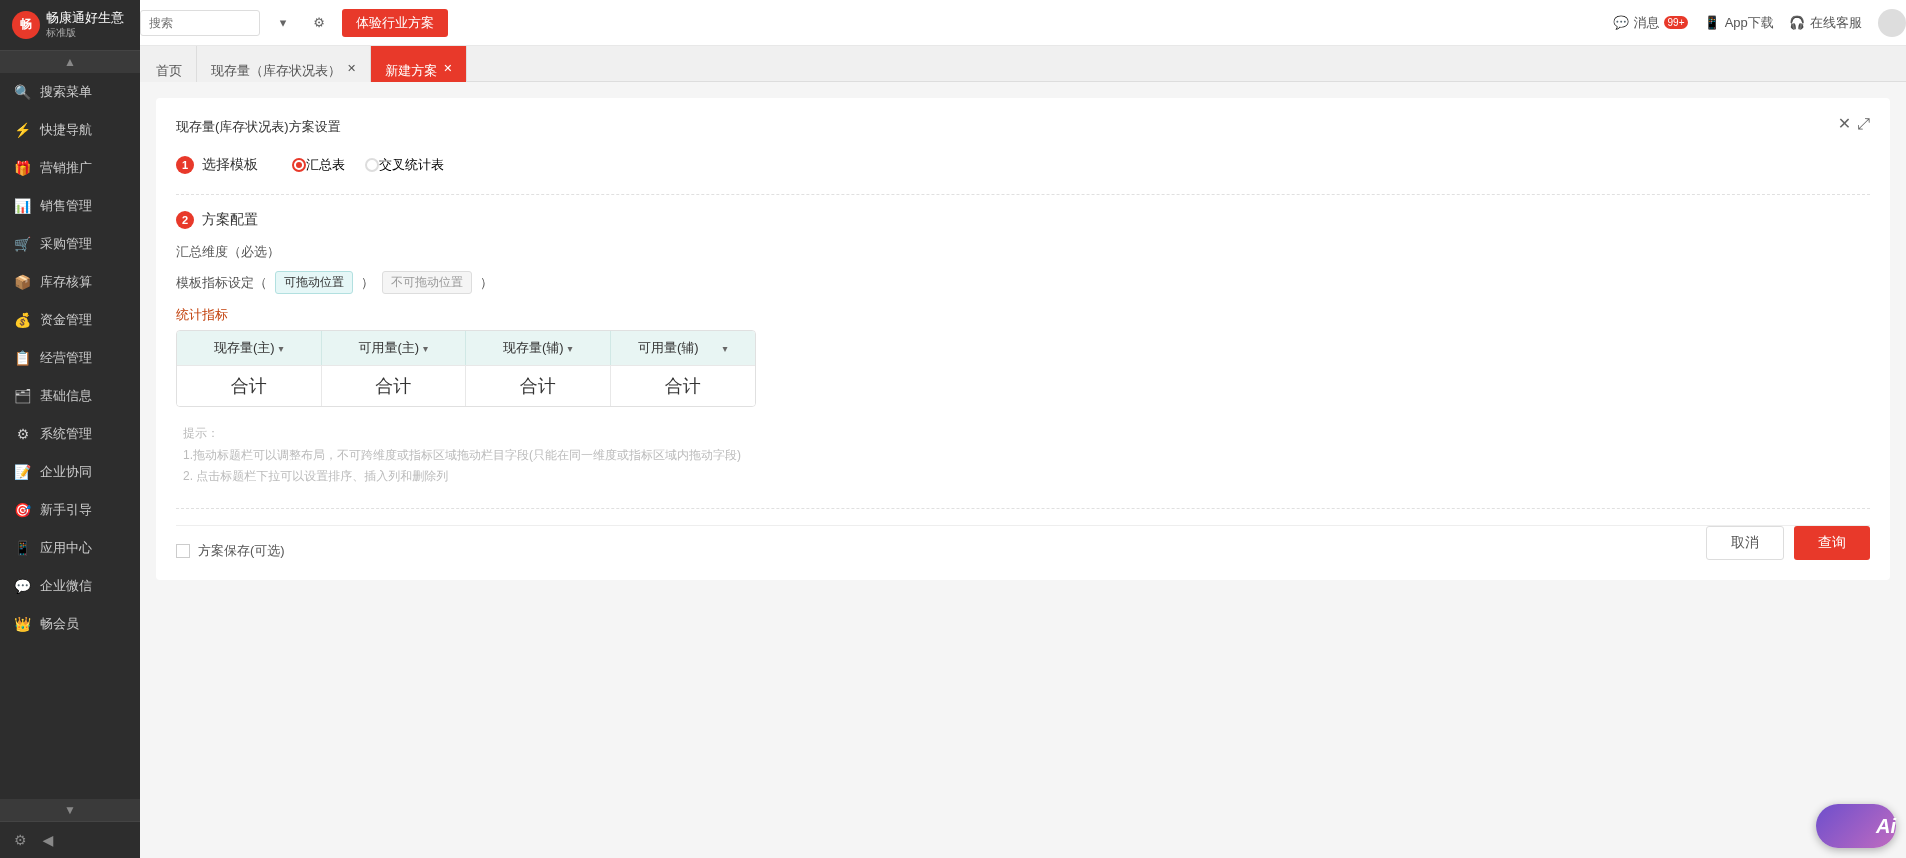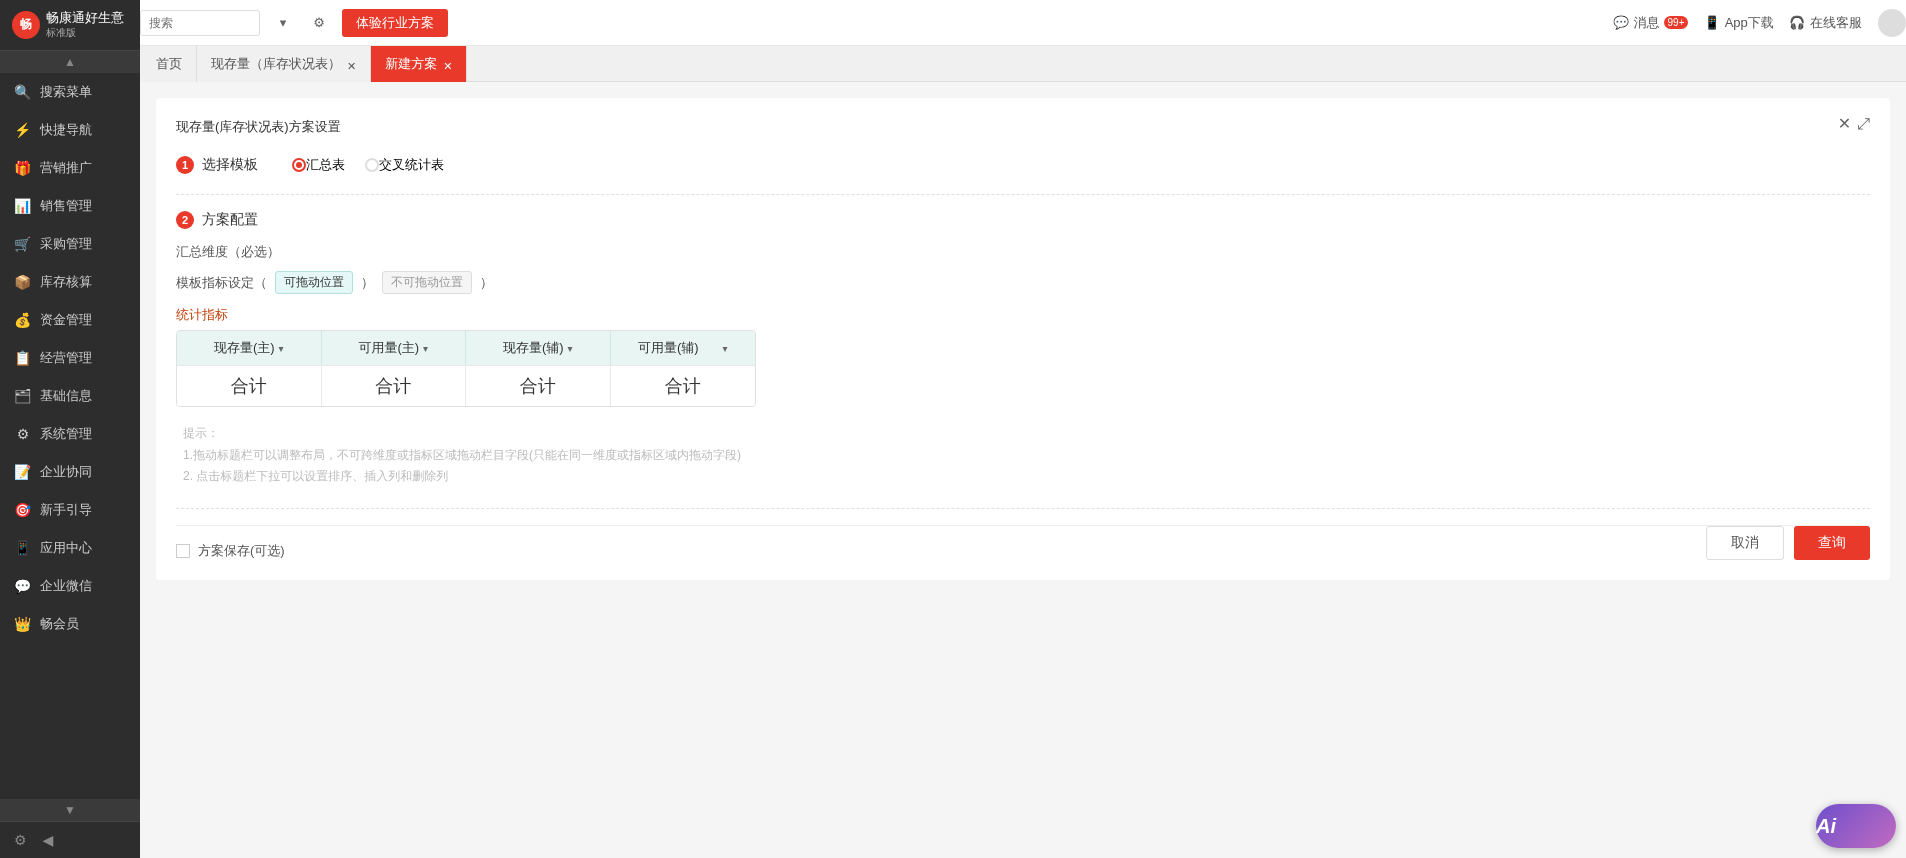--- a/index.html
+++ b/index.html
@@ -156,10 +156,10 @@
       flex-shrink: 0;
     }
     .tab {
-      padding: 9px 14px;
+      padding: 16px 14px;
       height: 36px;
       display: flex;
-      align-items: flex-end;
+      align-items: flex-start;
       gap: 6px;
       cursor: pointer;
       font-size: 13px;

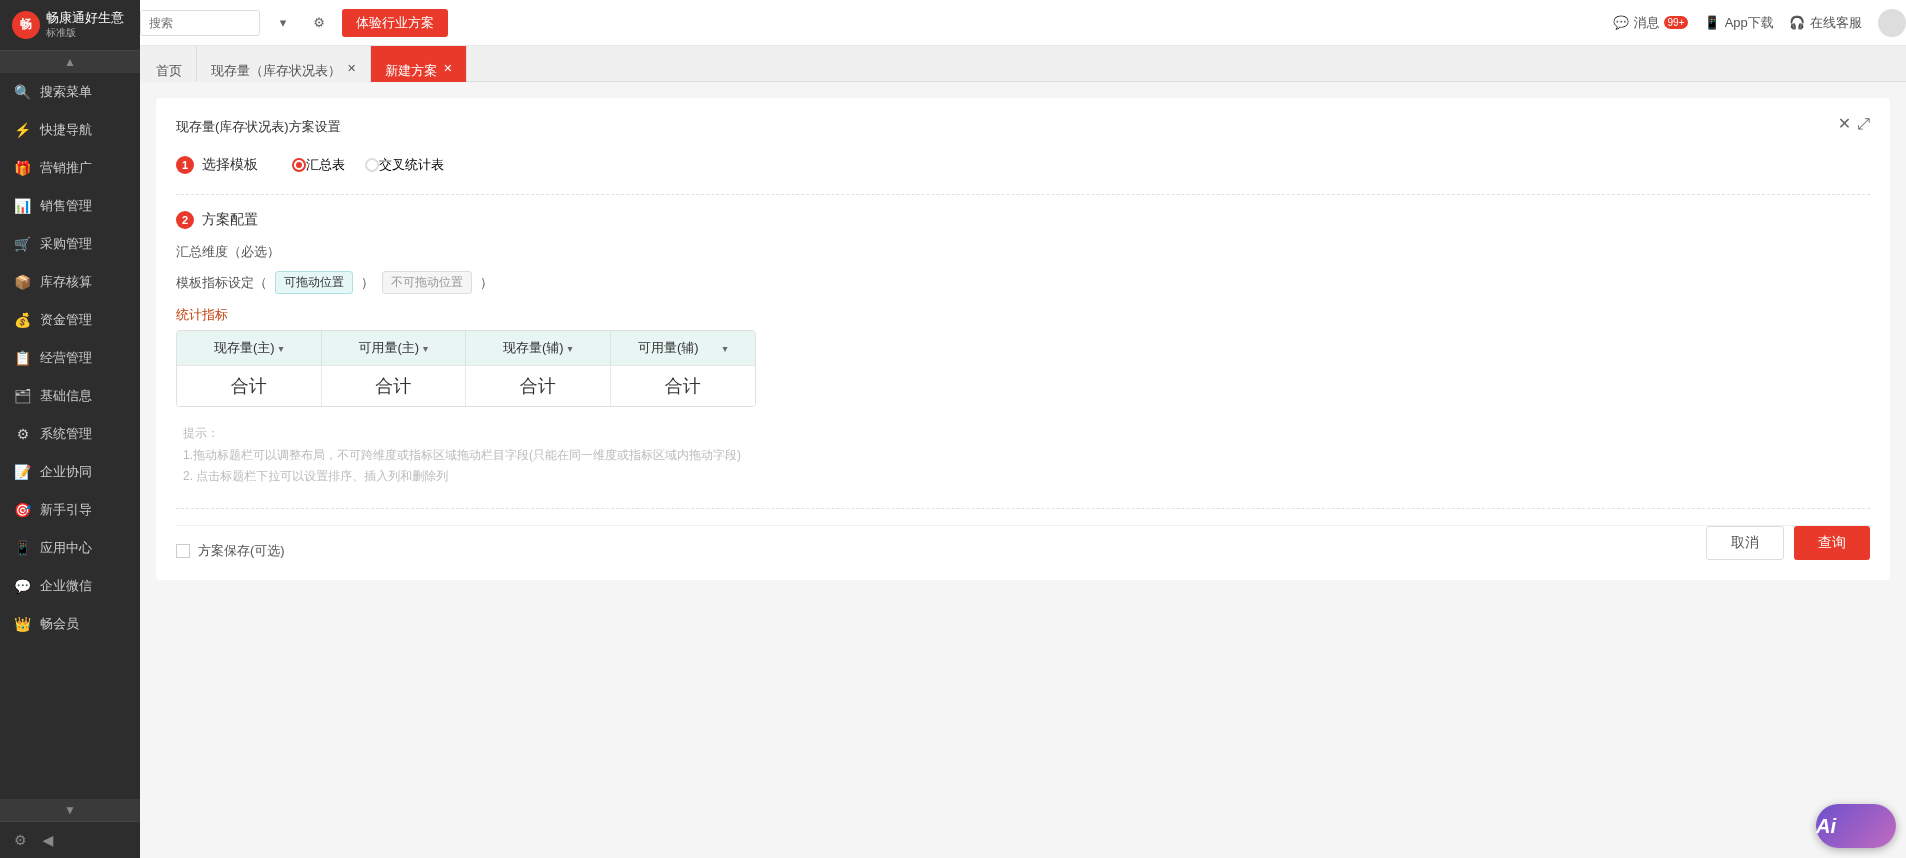--- a/index.html
+++ b/index.html
@@ -416,7 +416,7 @@
       border-radius: 22px;
       display: flex;
       align-items: center;
-      justify-content: flex-start;
+      justify-content: flex-end;
       color: white;
       font-size: 20px;
       font-weight: bold;

